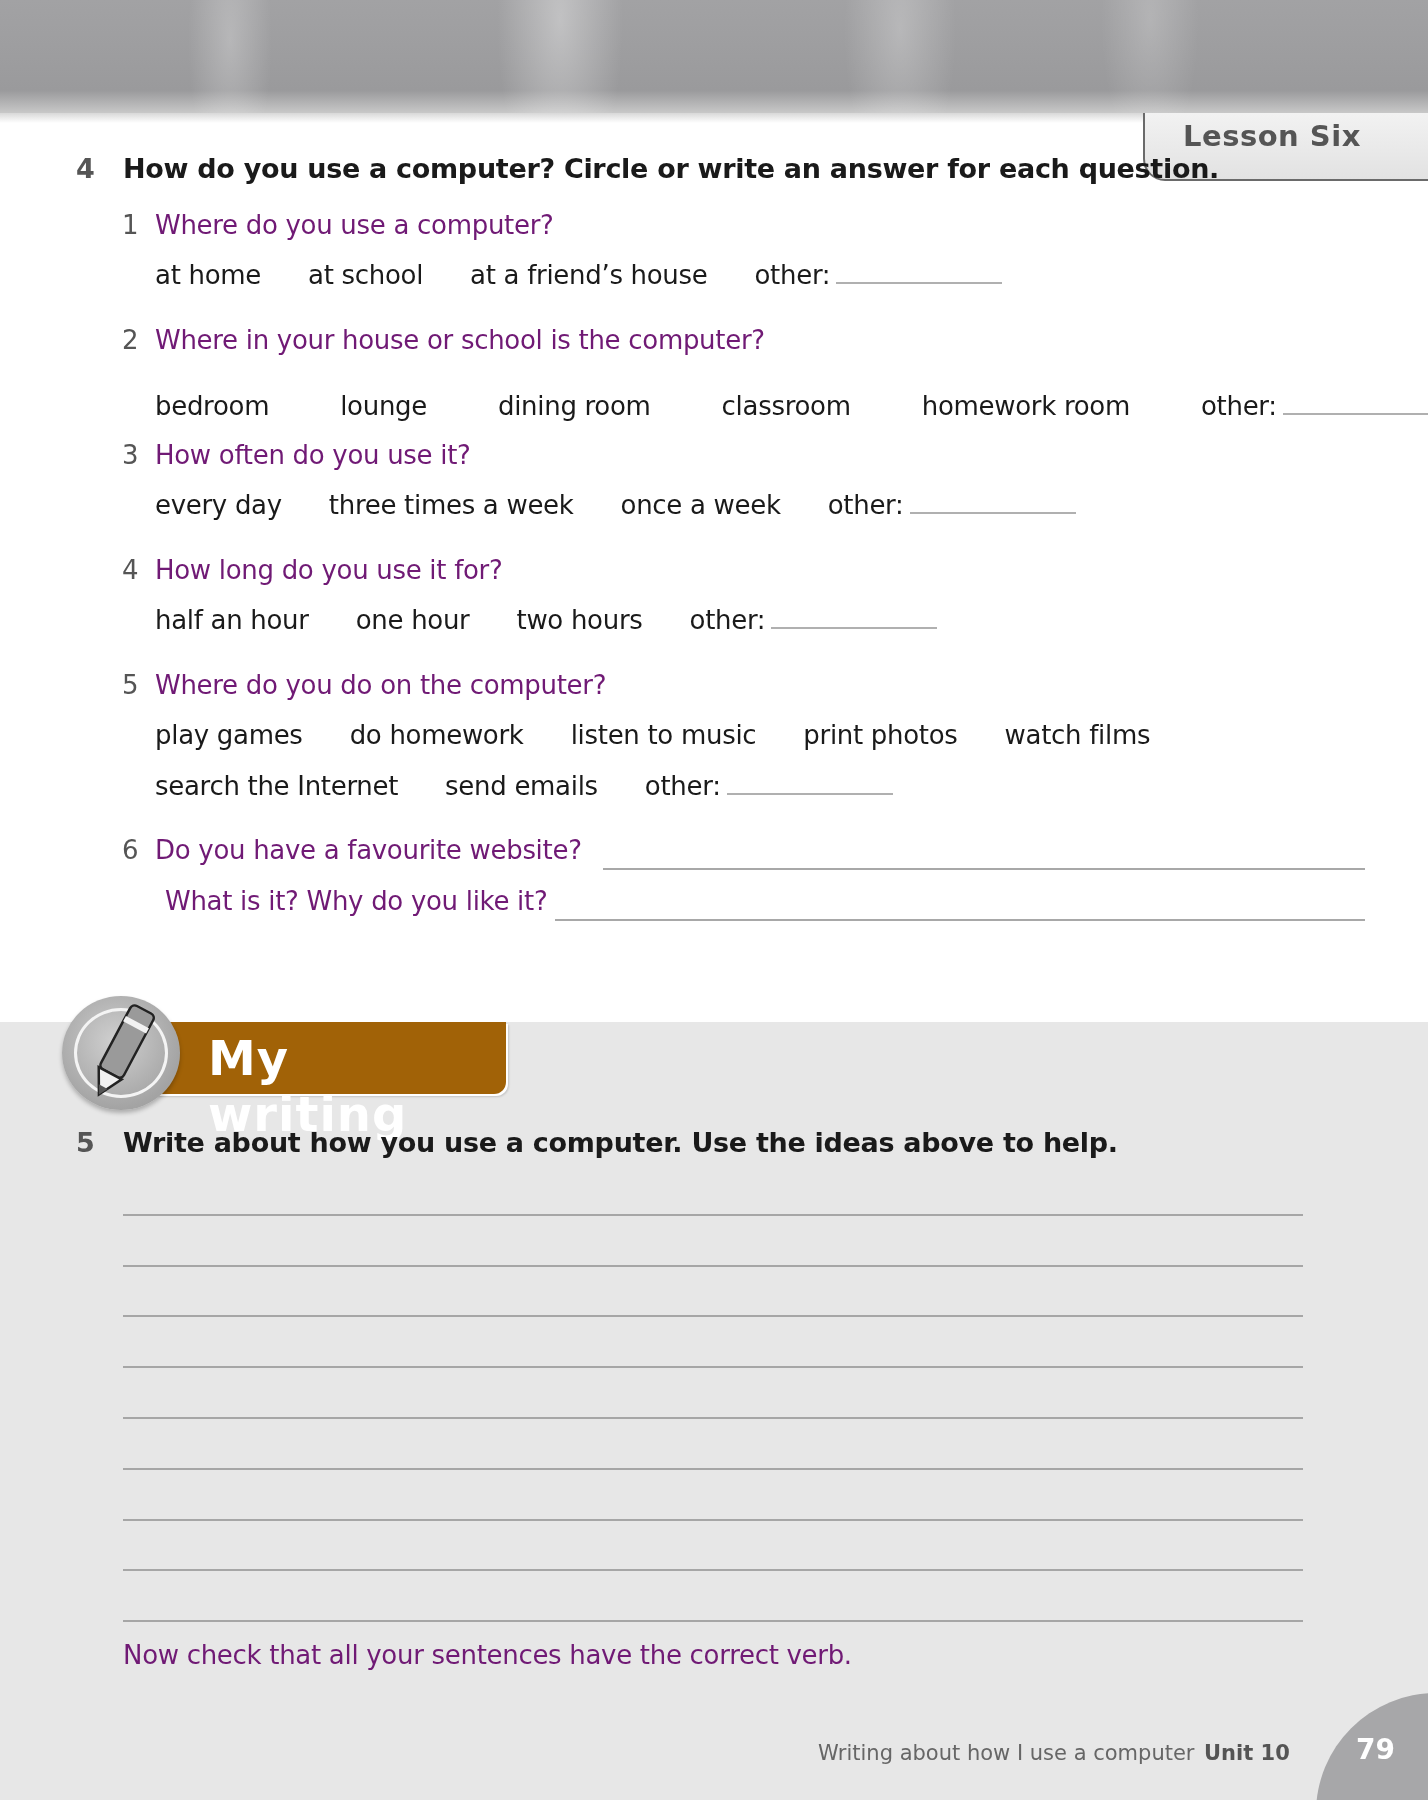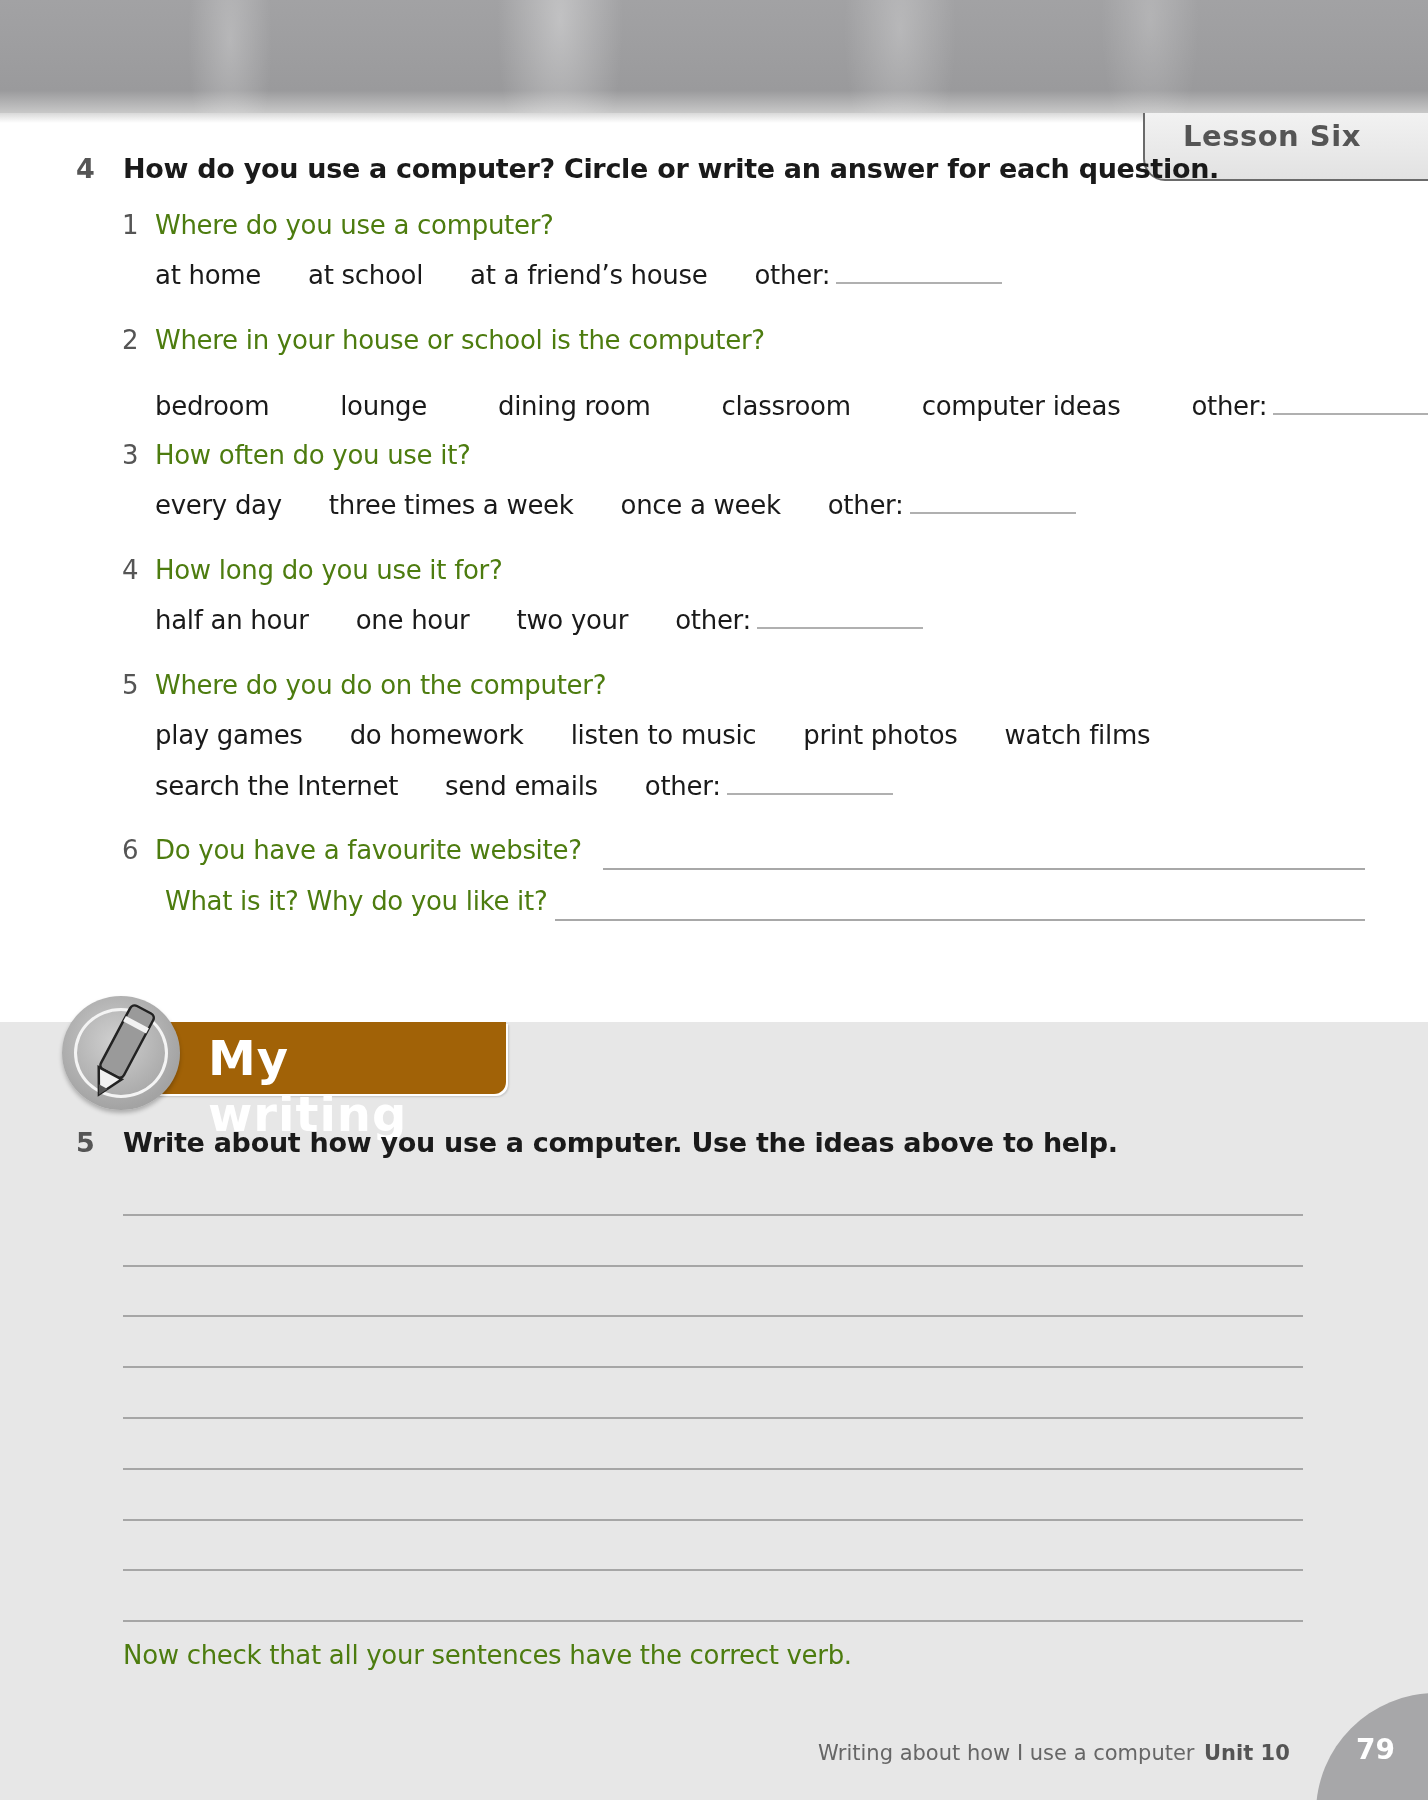--- a/index.html
+++ b/index.html
@@ -36,7 +36,7 @@
   .ex-num { position: absolute; font-weight: bold; font-size: 27px; color: #555555; }
 
   .q-num { position: absolute; font-size: 26px; color: #555555; }
-  .q-text { position: absolute; font-size: 26px; color: #4d7c0f; letter-spacing: -0.3px; white-space: nowrap; }
+  .q-text { position: absolute; font-size: 26px; color: #701a75; letter-spacing: -0.3px; white-space: nowrap; }
   .opts { position: absolute; display: flex; align-items: baseline; white-space: nowrap; font-size: 26px; letter-spacing: -0.3px; }
   .opt { margin-right: 47px; }
   .opt:last-child { margin-right: 0; }

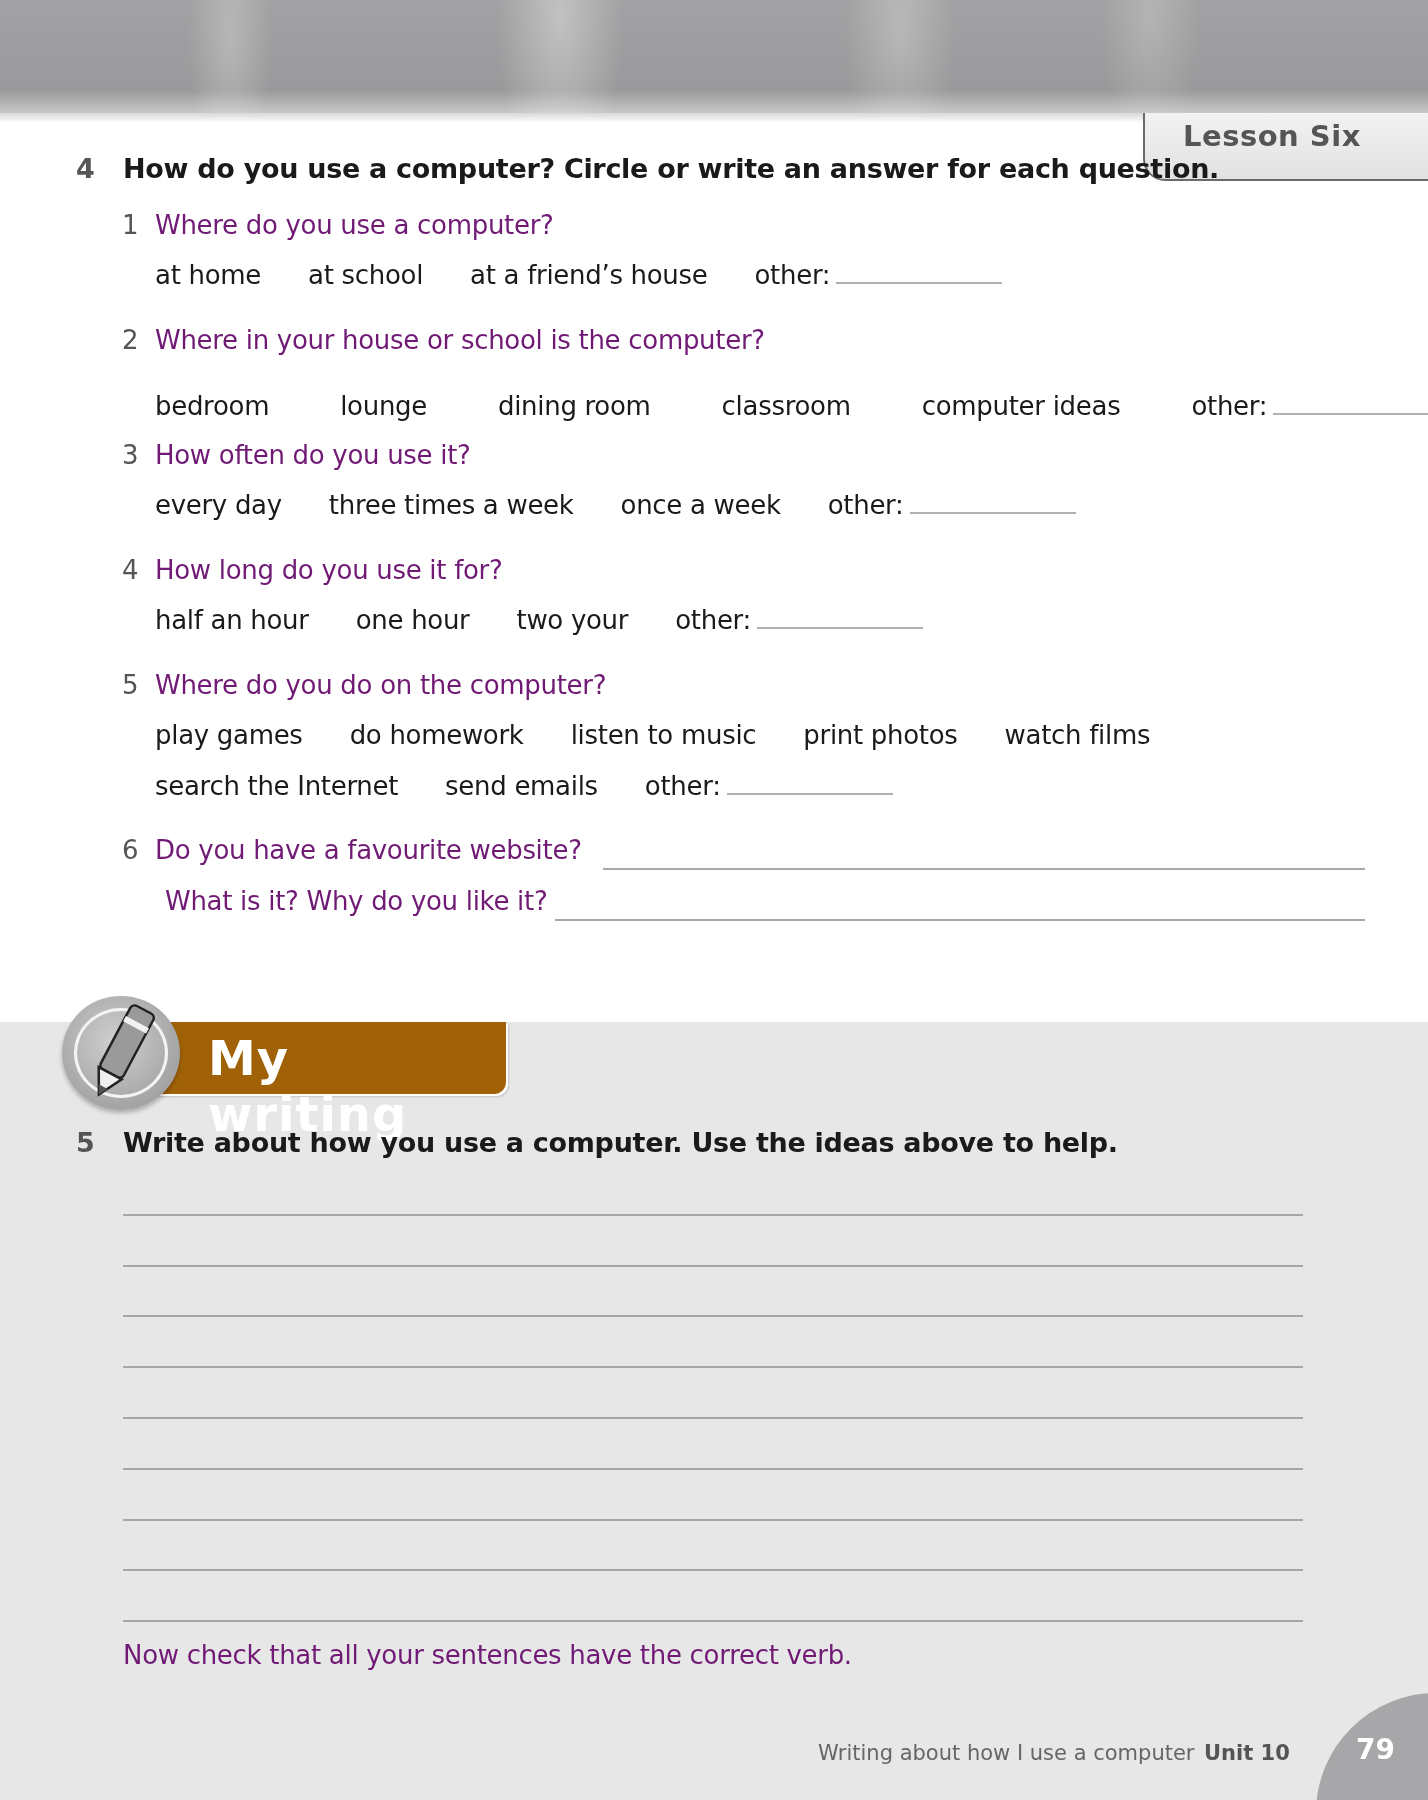--- a/index.html
+++ b/index.html
@@ -97,7 +97,7 @@
   <span class="opt">lounge</span>
   <span class="opt">dining room</span>
   <span class="opt">classroom</span>
-  <span class="opt">computer ideas</span>
+  <span class="opt">homework room</span>
   <span class="opt"><span>other:</span><span class="blank" style="width:166px;"></span></span>
 </div>
 

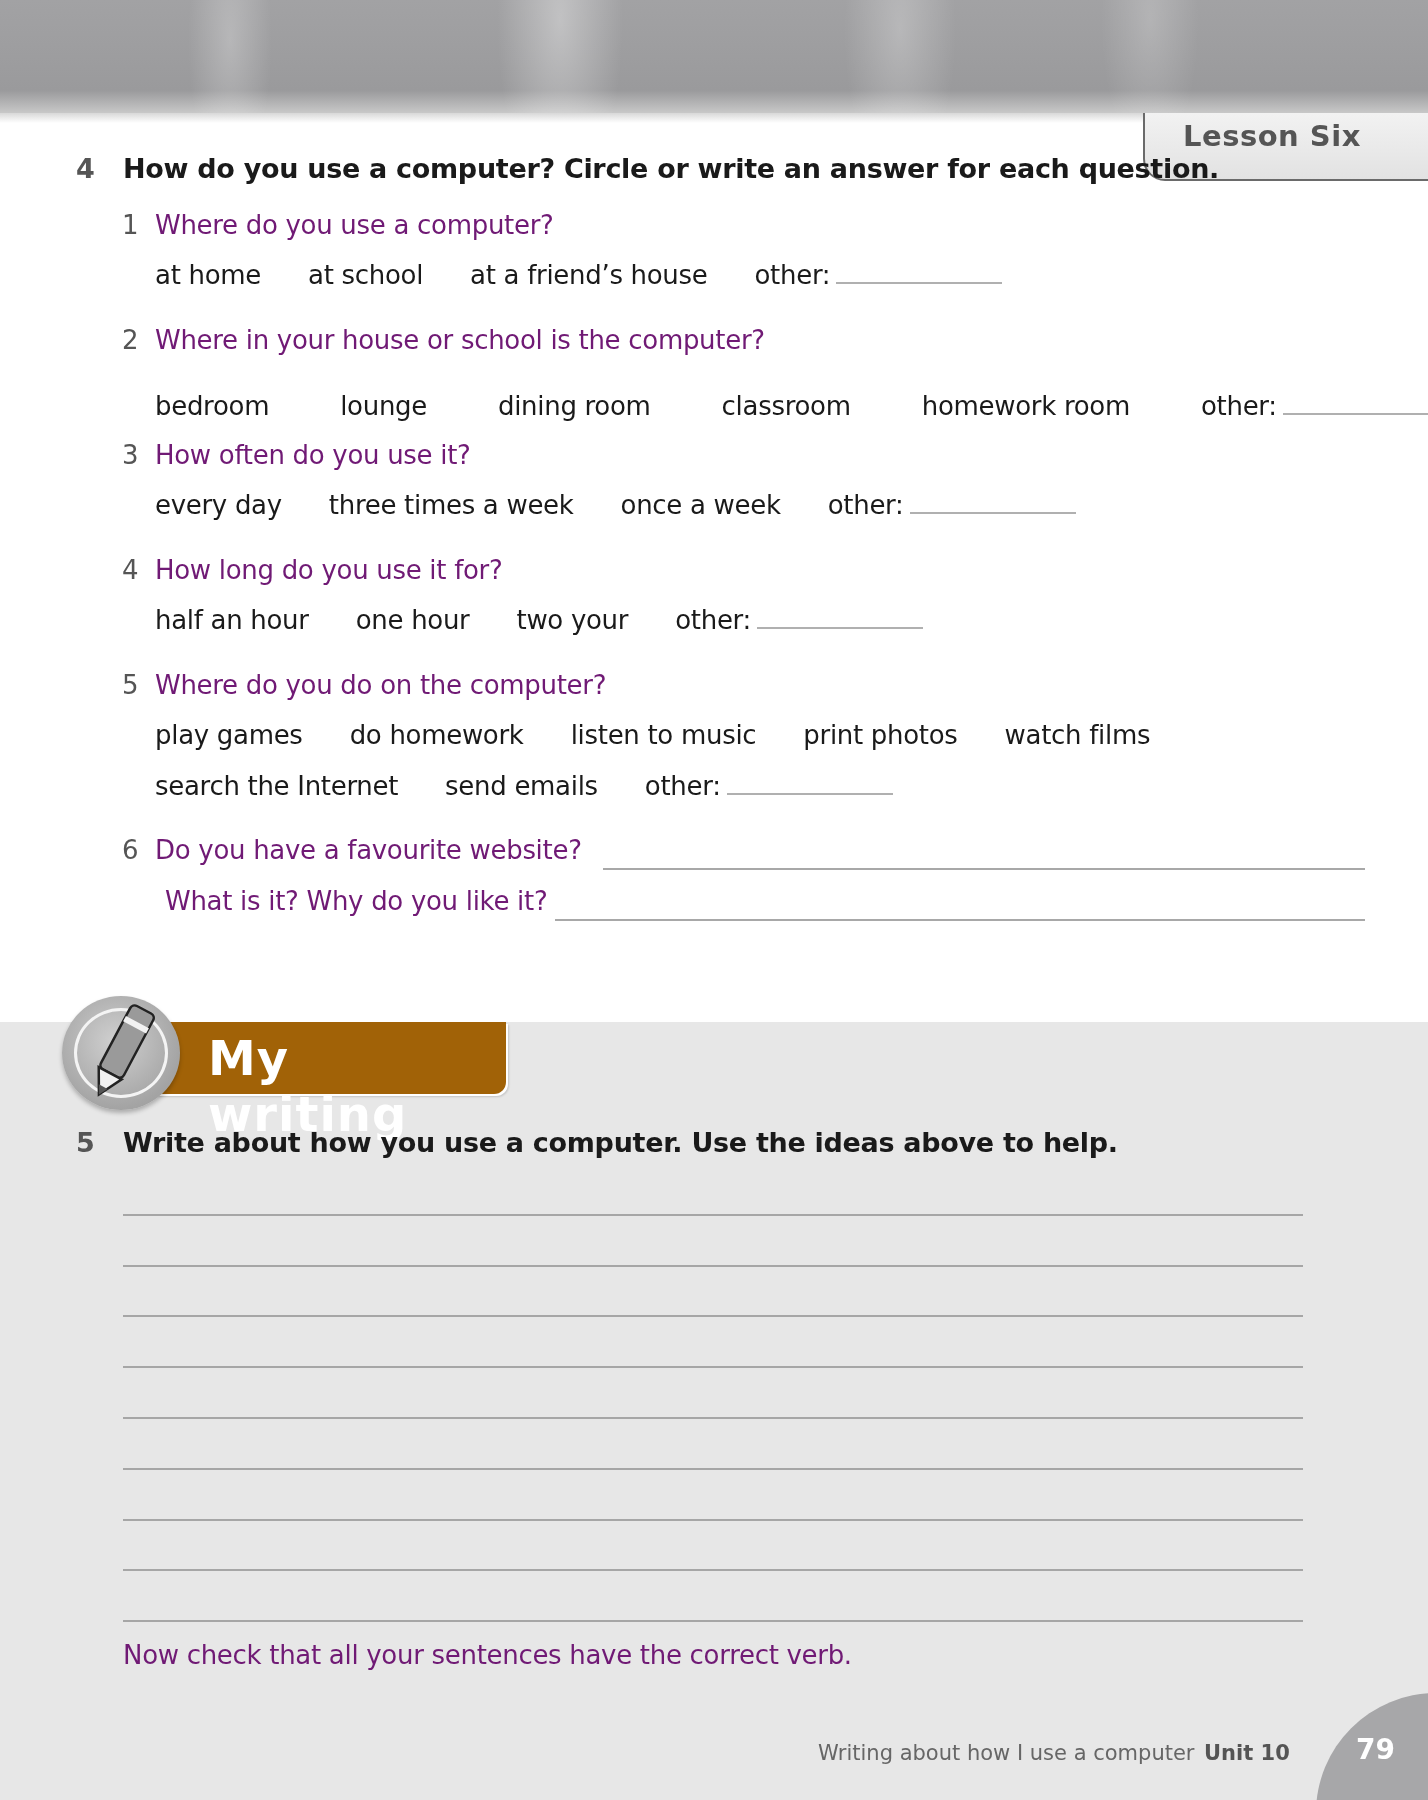--- a/index.html
+++ b/index.html
@@ -115,7 +115,7 @@
 <div class="opts" style="left:155px; top:605px;">
   <span class="opt">half an hour</span>
   <span class="opt">one hour</span>
-  <span class="opt">two your</span>
+  <span class="opt">two hours</span>
   <span class="opt"><span>other:</span><span class="blank" style="width:166px;"></span></span>
 </div>
 

